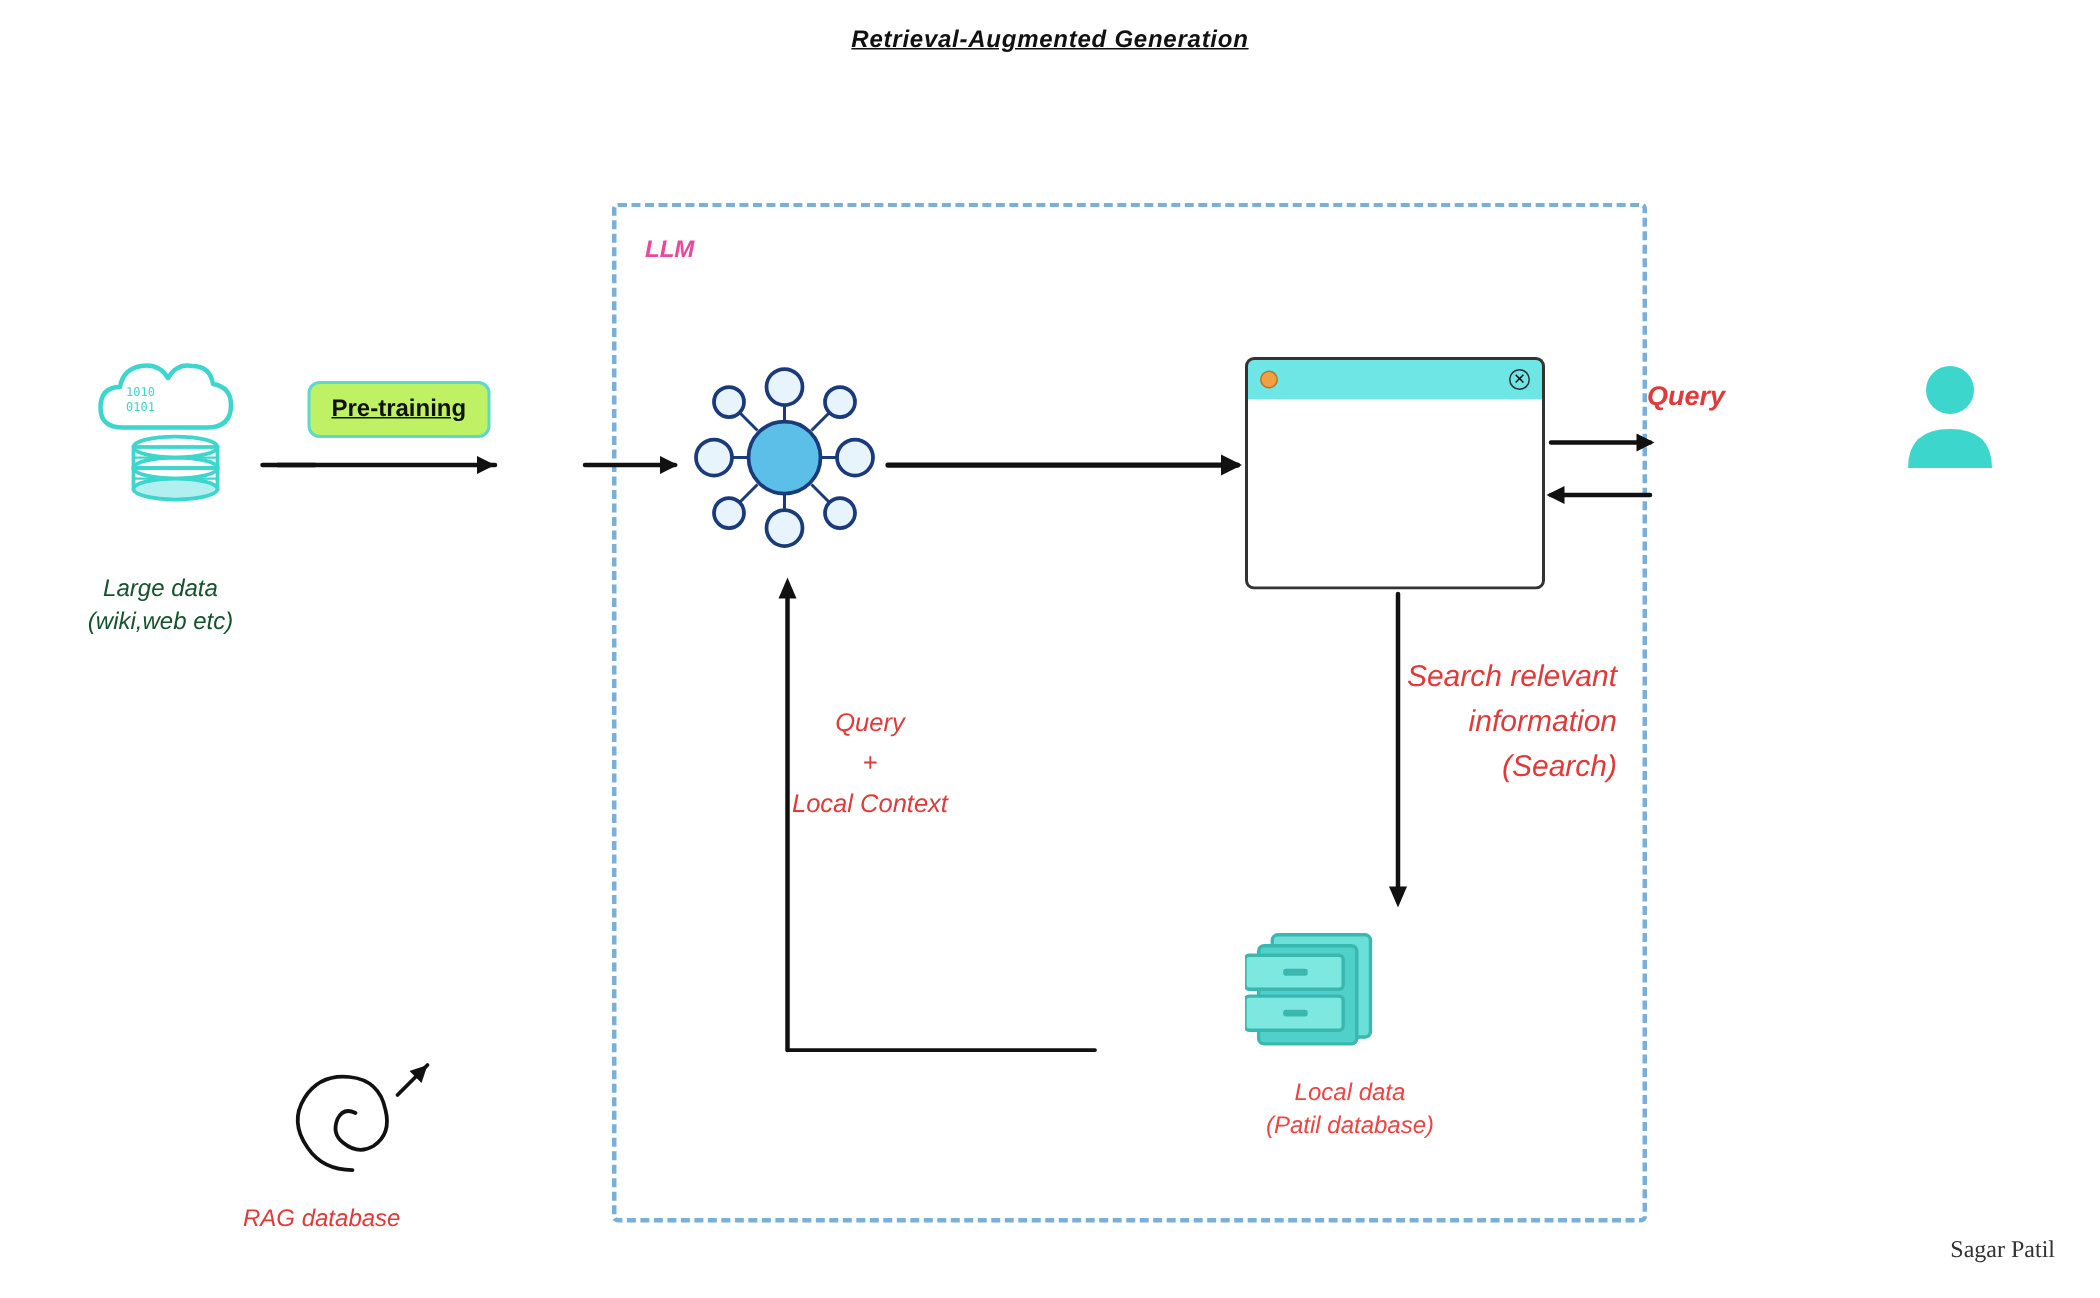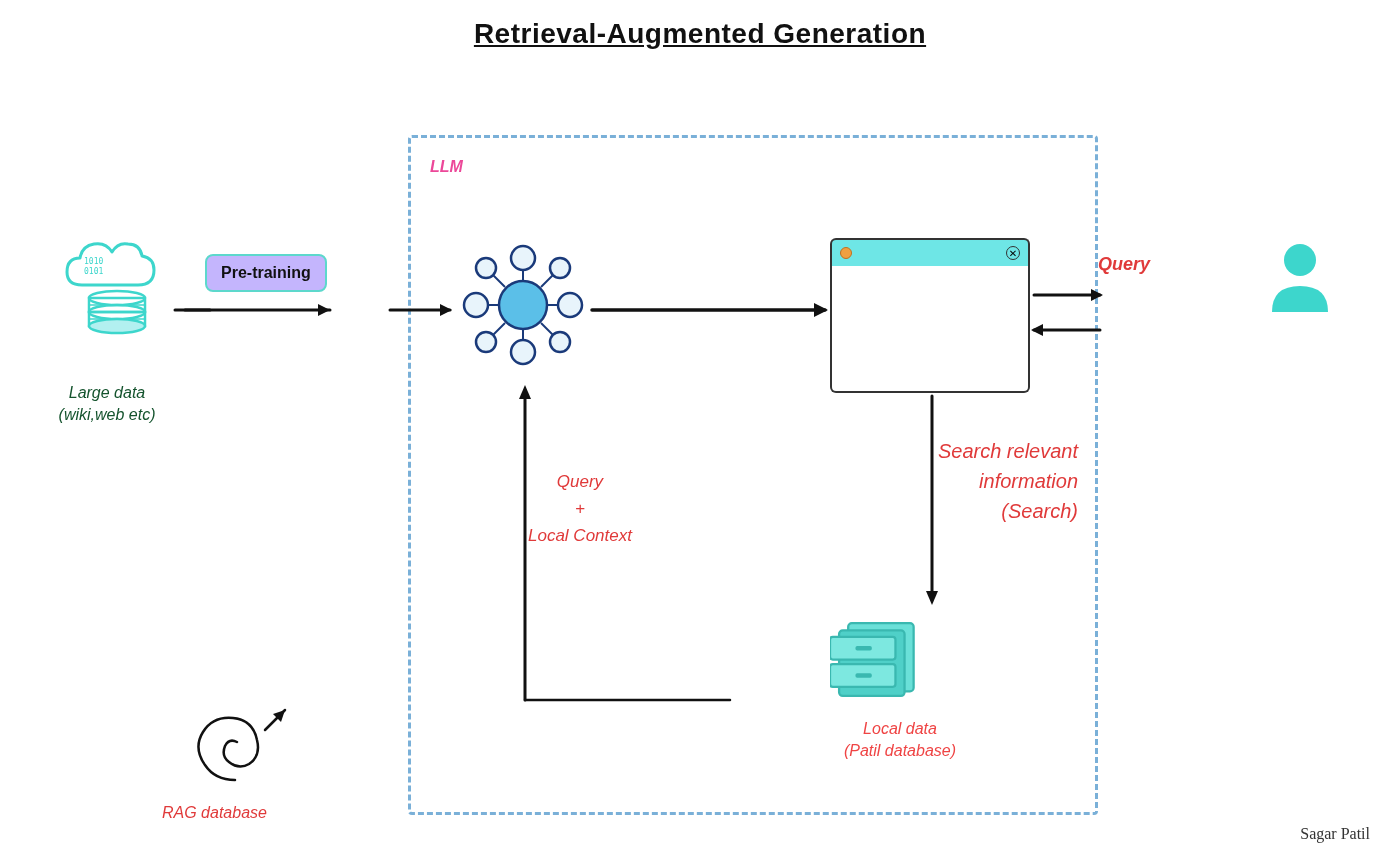--- a/index.html
+++ b/index.html
@@ -15,12 +15,13 @@
     .page-title {
       text-align: center;
       padding-top: 18px;
-      font-size: 28px;
+      font-size: 16px;
       font-weight: 700;
       text-decoration: underline;
       font-family: 'Segoe UI', cursive, sans-serif;
       letter-spacing: 0.5px;
       color: #111;
+      font-style: italic;
     }
 
     

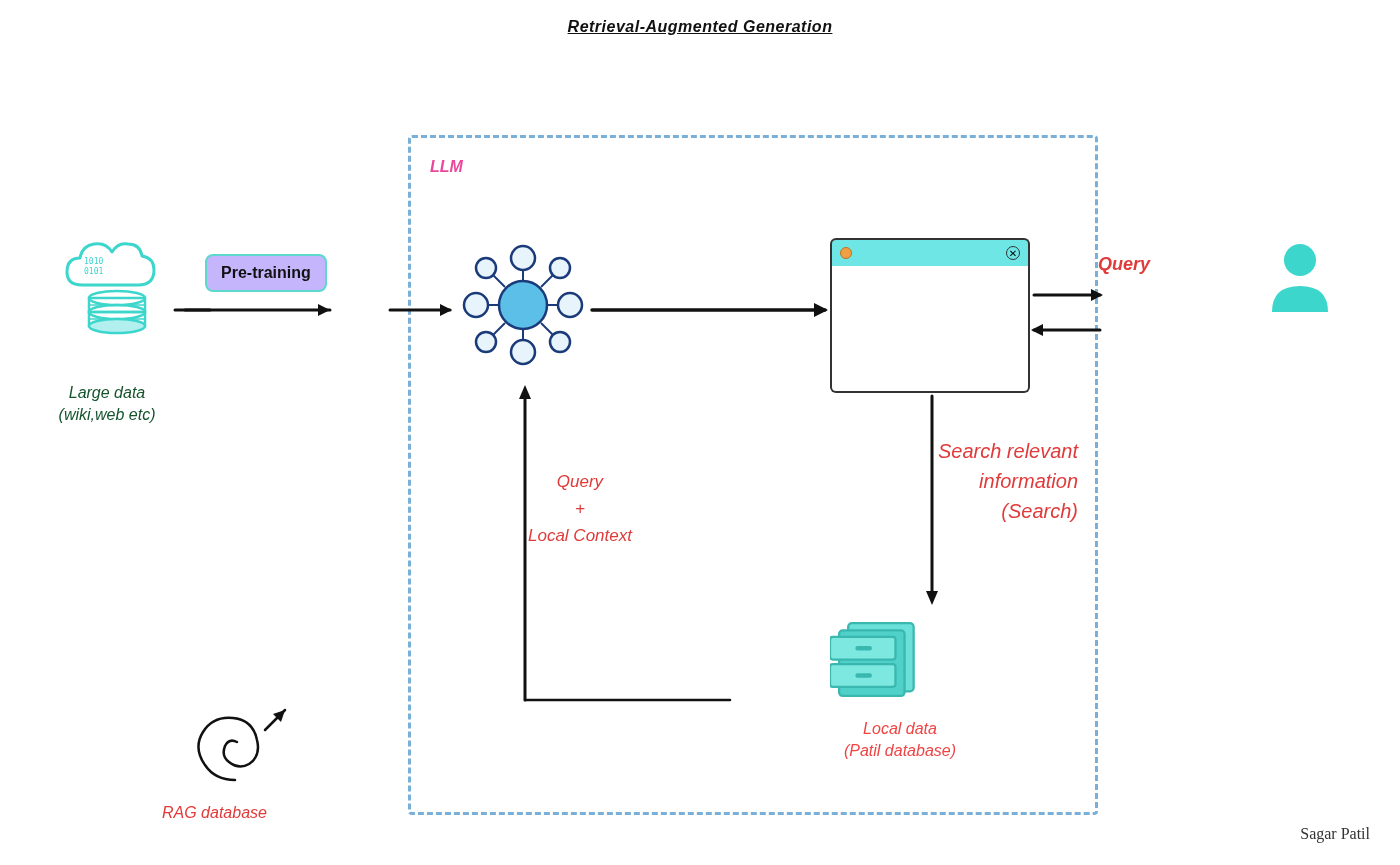--- a/index.html
+++ b/index.html
@@ -75,7 +75,7 @@
       position: absolute;
       left: 205px;
       top: 254px;
-      background: #c4b5fd;
+      background: #bef264;
       border: 2px solid #5dd8cc;
       border-radius: 8px;
       padding: 8px 14px;
@@ -83,6 +83,7 @@
       font-weight: 700;
       color: #111;
       white-space: nowrap;
+      text-decoration: underline;
     }
 
     

